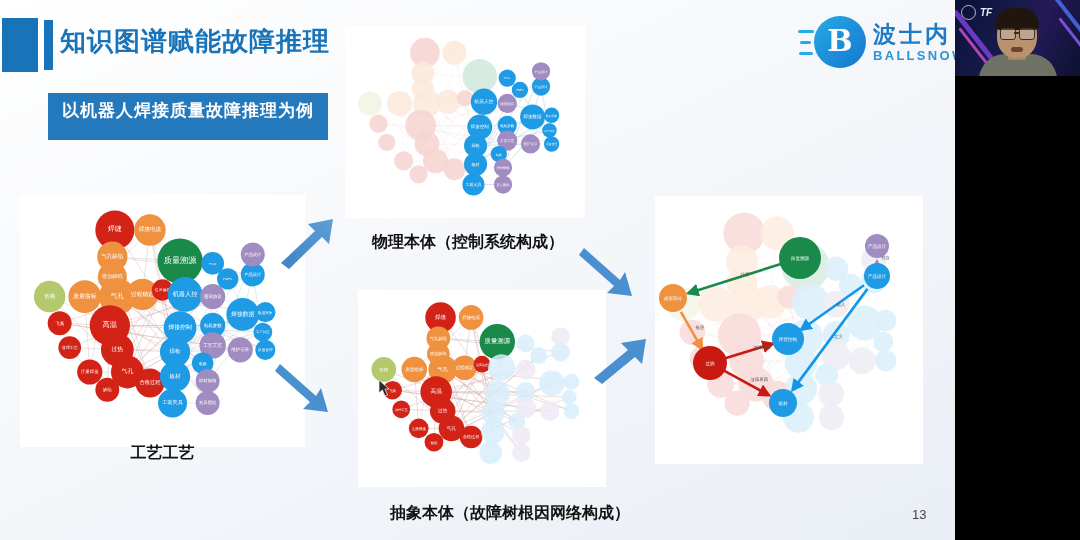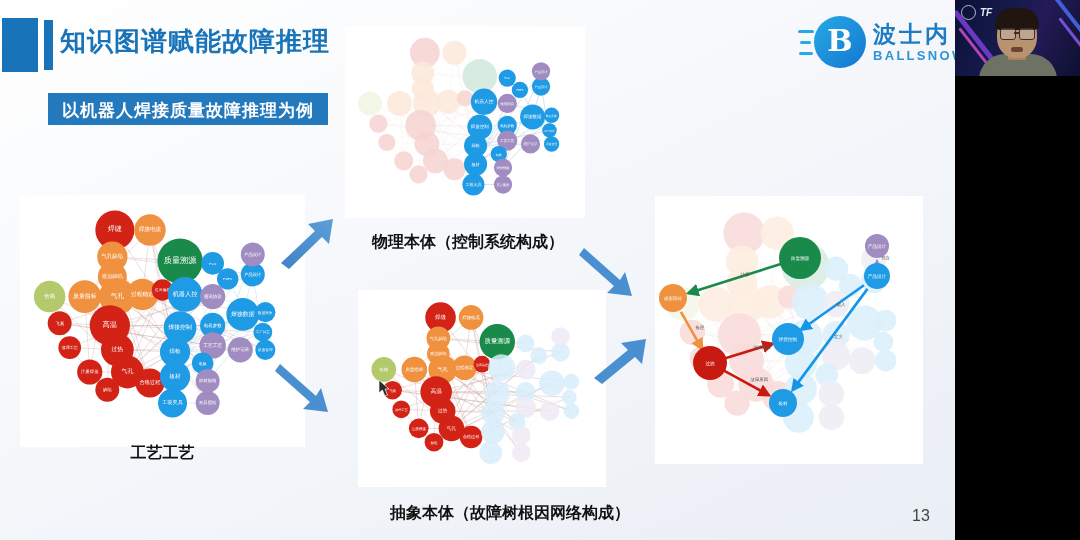--- a/index.html
+++ b/index.html
@@ -21,7 +21,7 @@
   .title-txt{position:absolute;left:60px;top:24px;font-size:26px;font-weight:bold;color:#1873b8;
     letter-spacing:1px;white-space:nowrap;}
   .subtitle{position:absolute;left:48px;top:93px;background:#2479bd;color:#fff;
-    font-size:17px;font-weight:bold;padding:6px 14px 3px 14px;white-space:nowrap;letter-spacing:1px;}
+    font-size:17px;font-weight:bold;padding:6px 14px 18px 14px;white-space:nowrap;letter-spacing:1px;}
 
   
   #logo{position:absolute;left:795:px;top:16px;display:flex;align-items:center;}

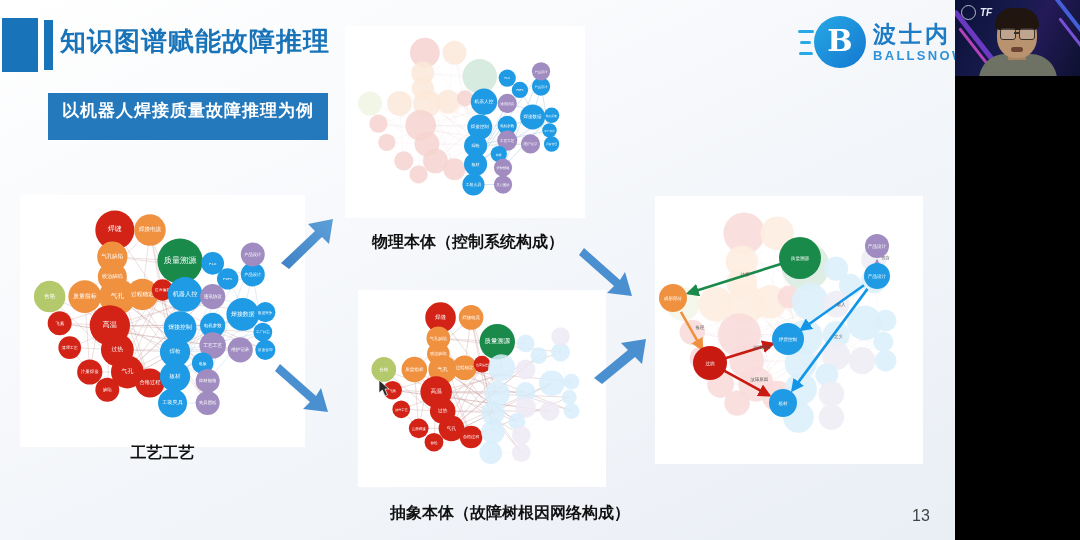--- a/index.html
+++ b/index.html
@@ -54,7 +54,7 @@
   .bigarrow{position:absolute;}
 
   
-  #pageno{position:absolute;left:912px;top:507px;font-size:16px;color:#444;text-align:right;}
+  #pageno{position:absolute;left:912px;top:507px;font-size:13px;color:#444;text-align:right;}
 
   
   #video{position:absolute;left:955px;top:0;width:129px;height:540px;background:#000;overflow:hidden;}

